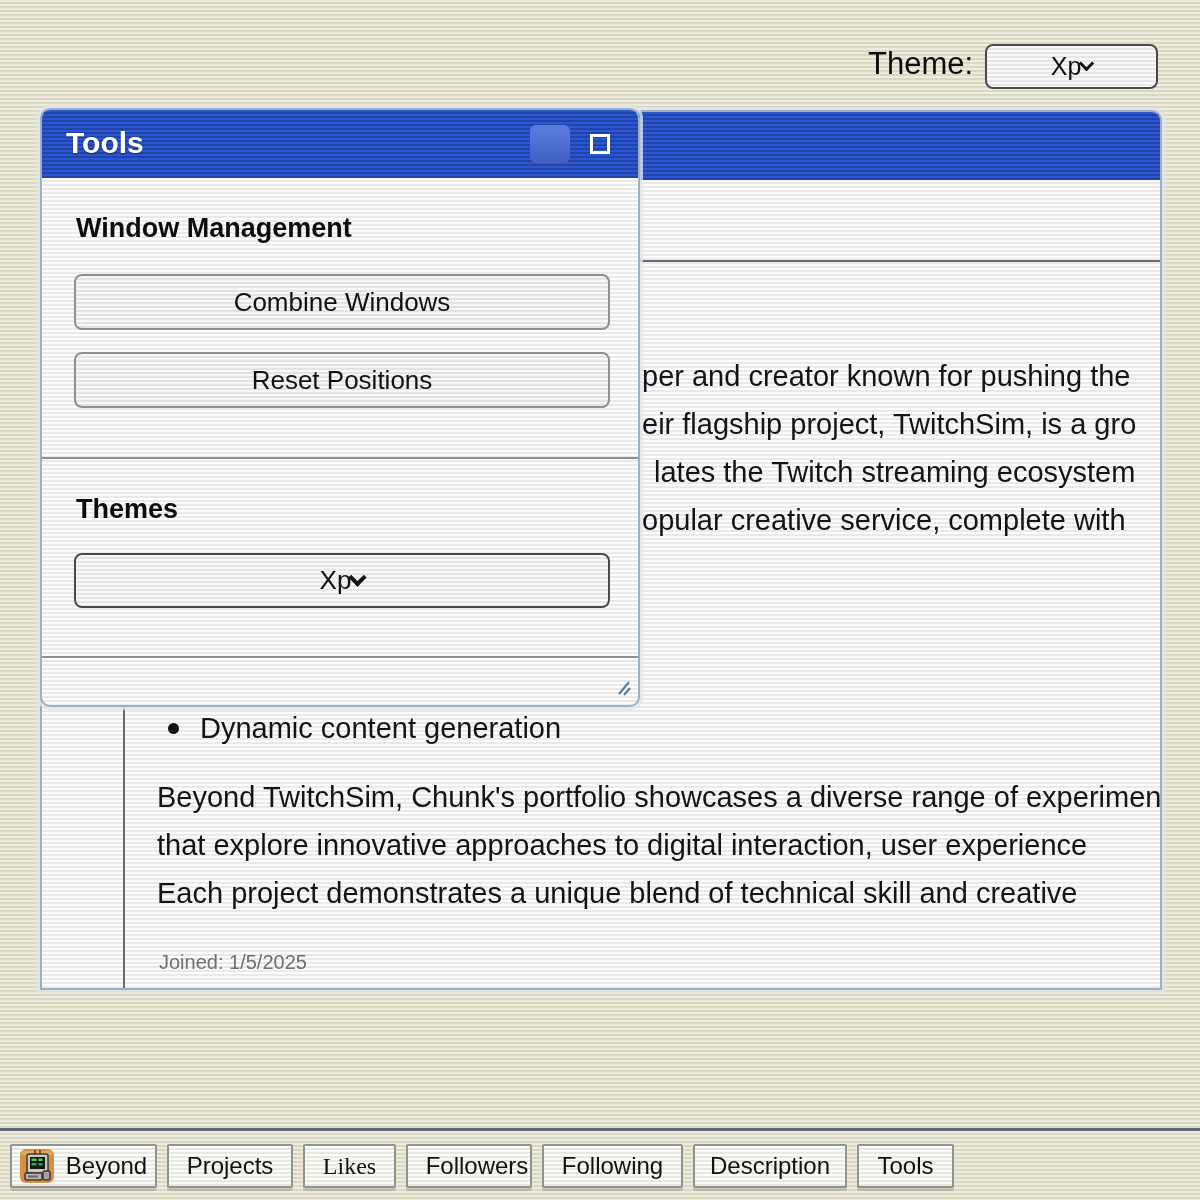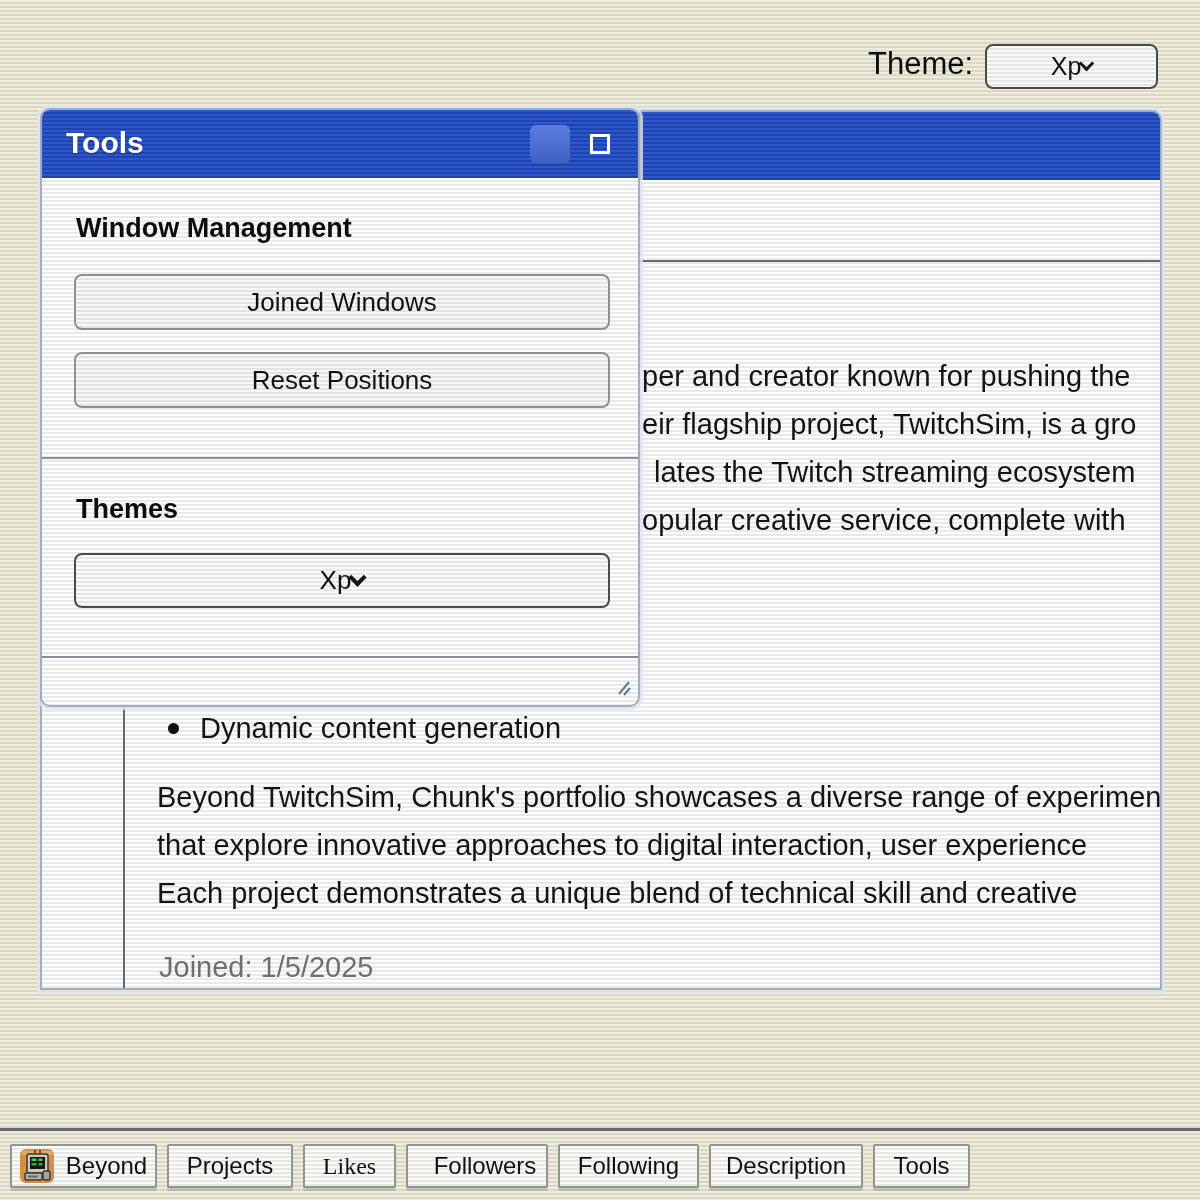--- a/index.html
+++ b/index.html
@@ -125,7 +125,7 @@
 
     <div class="sec-heading" style="top:103px;">Window Management</div>
 
-    <button class="panel-btn" style="top:164px;">Joined Windows</button>
+    <button class="panel-btn" style="top:164px;">Combine Windows</button>
     <button class="panel-btn" style="top:242px;">Reset Positions</button>
 
     <div class="divider" style="top:347px;"></div>

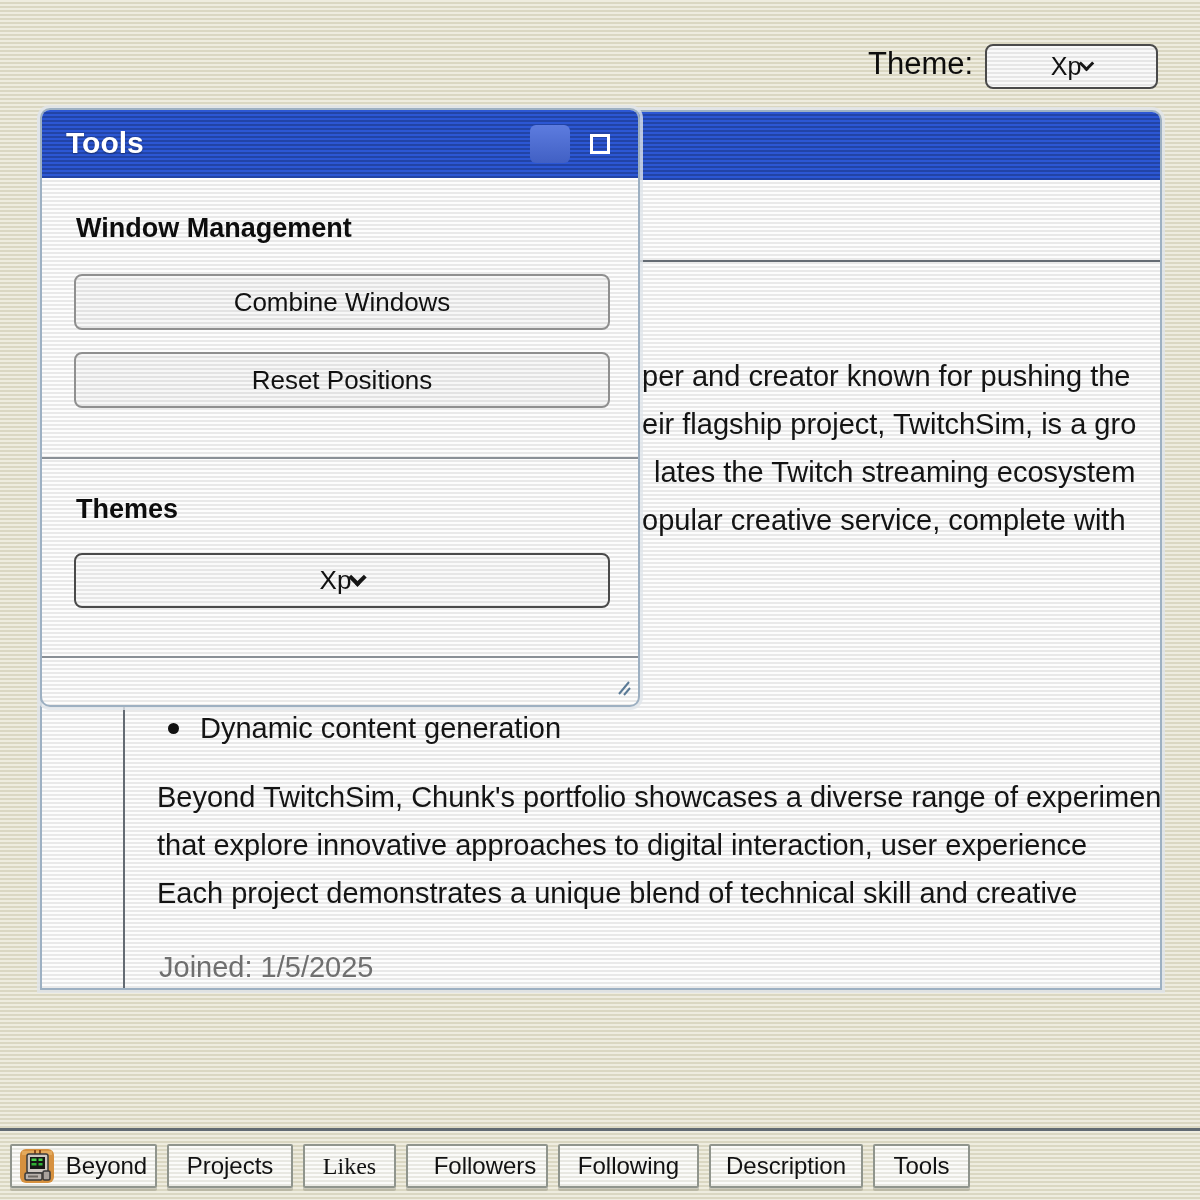--- a/index.html
+++ b/index.html
@@ -39,7 +39,7 @@
   .bodyline { position:absolute; white-space:nowrap; font-size:29px; color:#141414; }
   .bullet-line { position:absolute; display:flex; align-items:center; white-space:nowrap; font-size:29px; }
   .bullet-dot { width:11px; height:11px; border-radius:50%; background:#111; margin-right:21px; flex:0 0 auto; }
-  .joined { position:absolute; white-space:nowrap; font-size:29px; color:#6f6f6f; }
+  .joined { position:absolute; white-space:nowrap; font-size:20px; color:#6f6f6f; }
   
   .tools-win { left:40px; top:108px; width:600px; height:599px; border-radius:10px; z-index:2; }
   .sec-heading { position:absolute; left:34px; font-size:27px; font-weight:bold; color:#0d0d0d; }

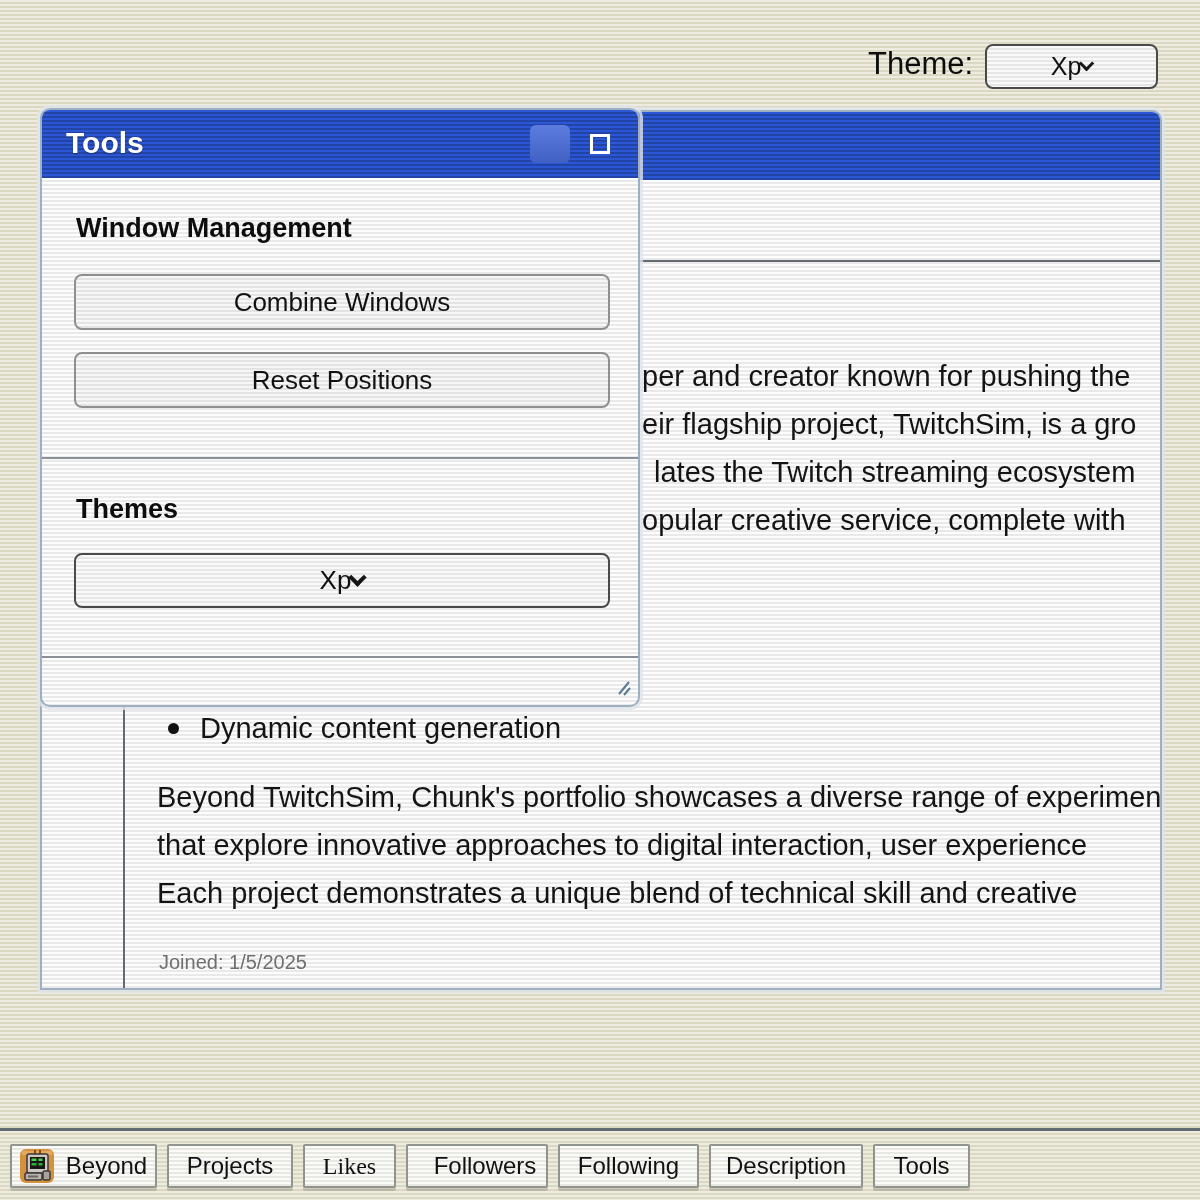--- a/index.html
+++ b/index.html
@@ -174,7 +174,7 @@
     <button class="taskbtn" style="width:93px;font-family:Liberation Serif, serif;">
       <span>Likes</span>
     </button>
-    <button class="taskbtn" style="width:142px;padding-left:16px;">
+    <button class="taskbtn" style="width:126px;padding-left:16px;">
       <span>Followers</span>
     </button>
     <button class="taskbtn" style="width:141px;">

